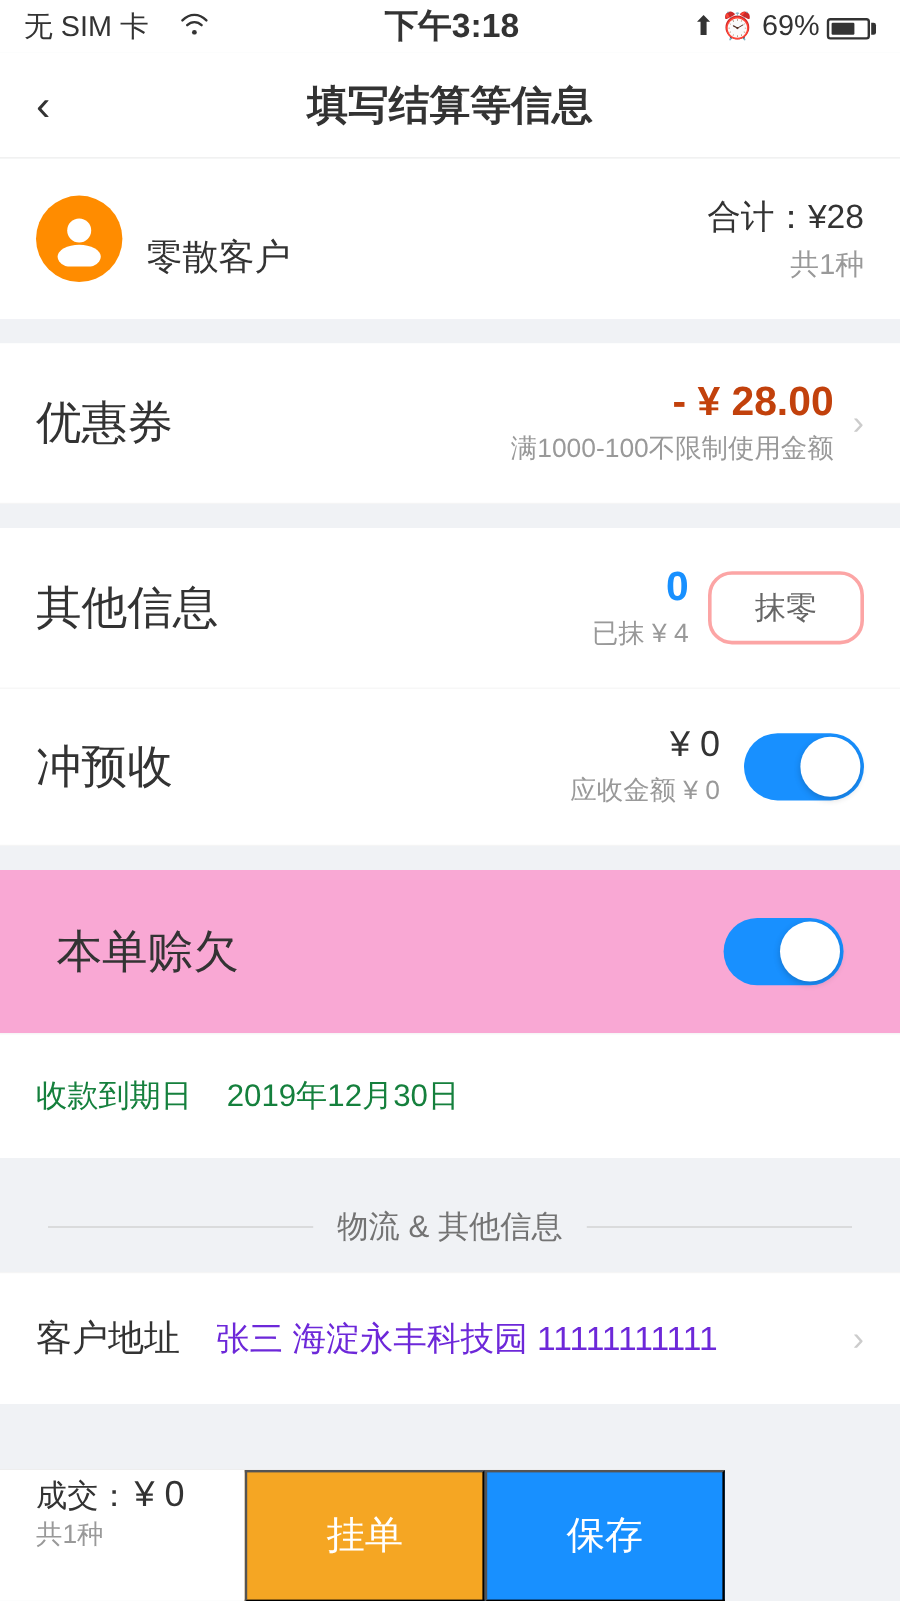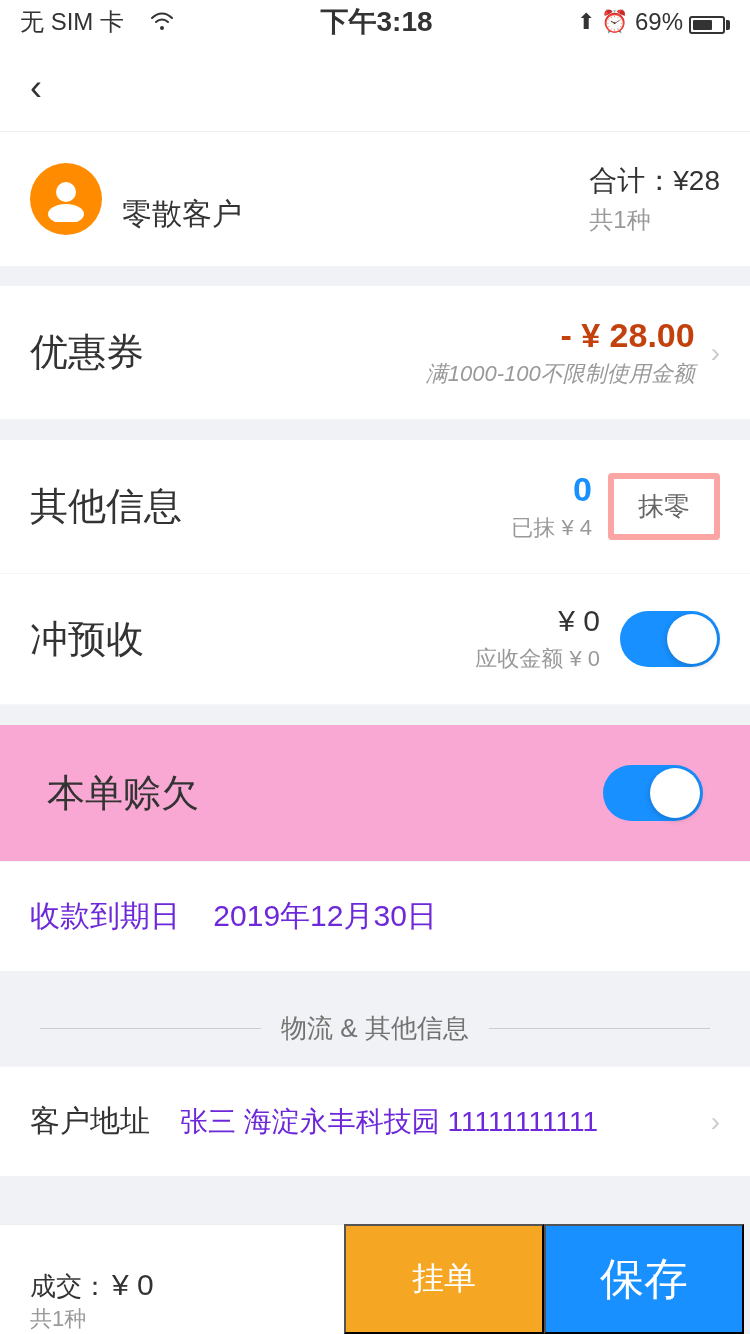--- a/index.html
+++ b/index.html
@@ -304,6 +304,7 @@
 
 <div class="nav-bar">
   <div class="nav-back">‹</div>
+  <div class="nav-title">填写结算等信息</div>
 </div>
 
 <div class="content">

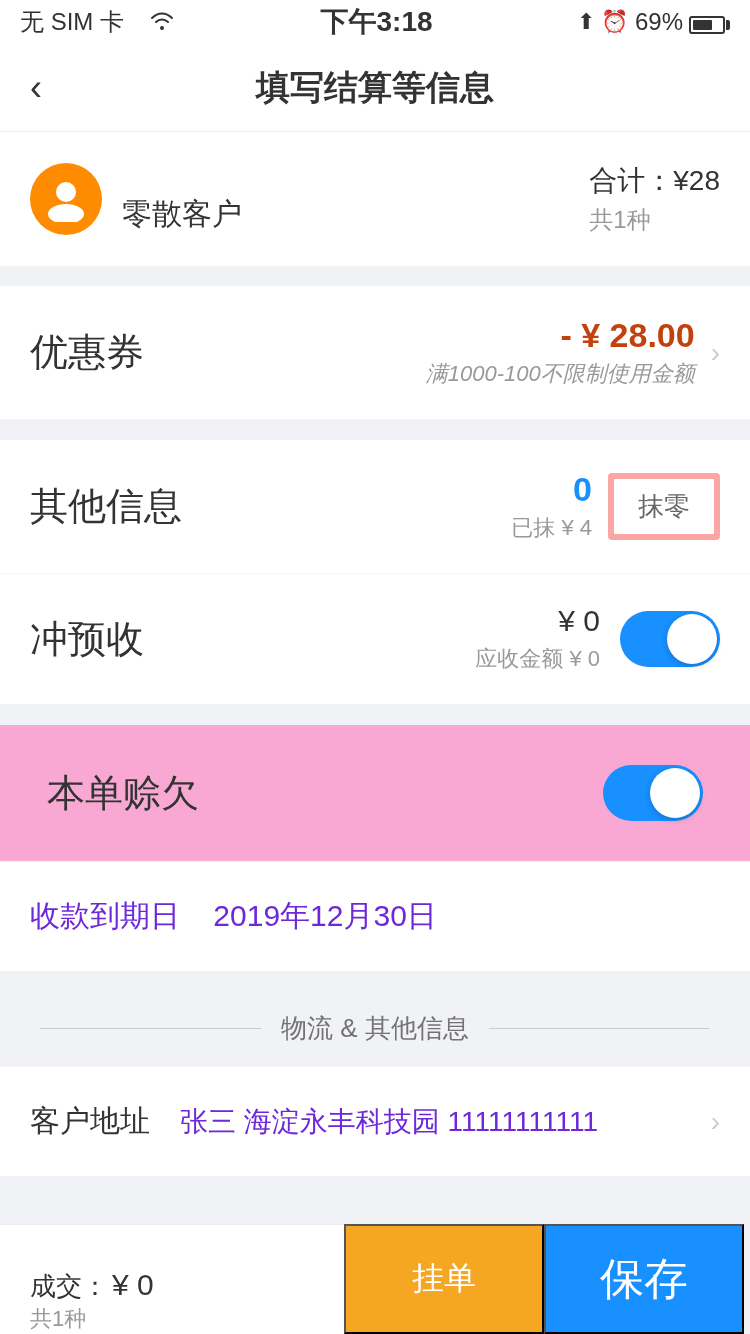--- a/index.html
+++ b/index.html
@@ -79,7 +79,7 @@
     }
     .customer-avatar svg { width: 46px; height: 46px; }
     .customer-name { font-size: 30px; color: #333; font-weight: 500; }
-    .customer-right { text-align: left; }
+    .customer-right { text-align: right; }
     .customer-total { font-size: 28px; color: #333; }
     .customer-count { font-size: 24px; color: #999; margin-top: 4px; }
 

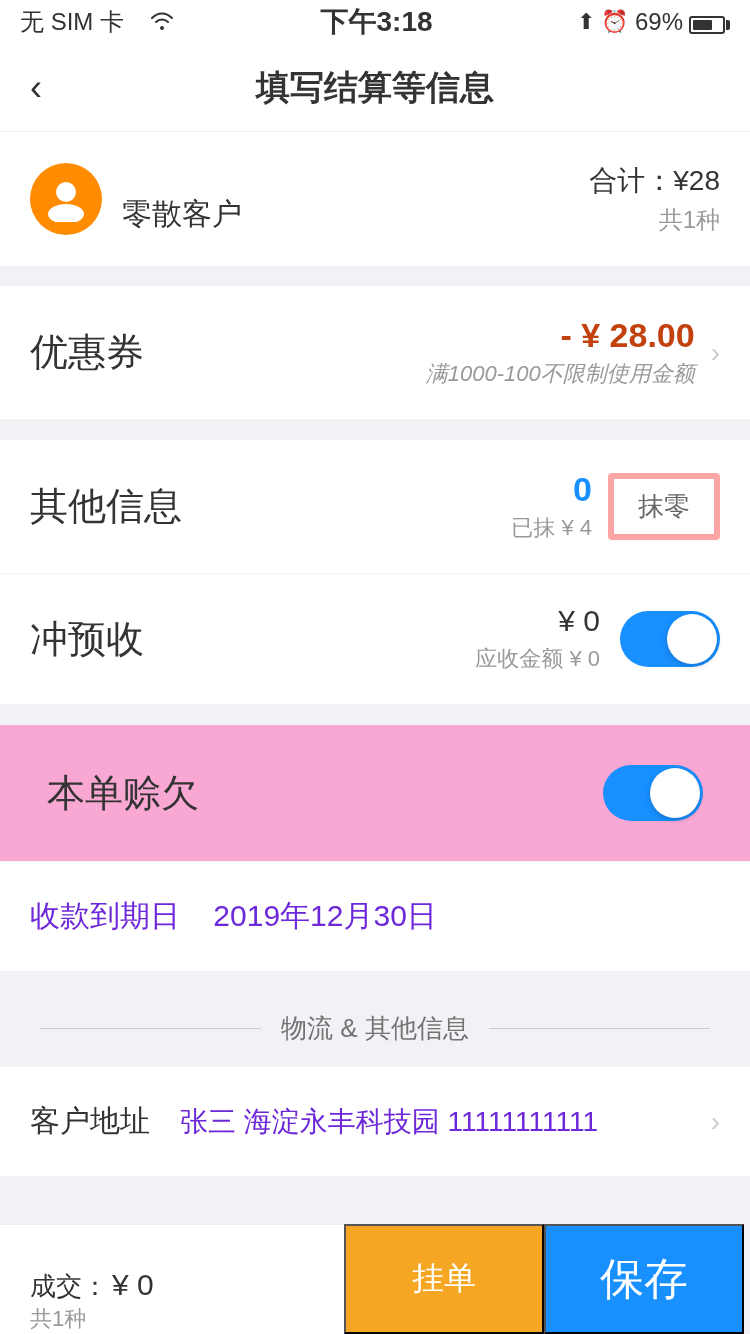--- a/index.html
+++ b/index.html
@@ -113,7 +113,7 @@
 
     
     .coupon-value { font-size: 34px; color: #c2410c; font-weight: 600; }
-    .coupon-sub { font-size: 22px; color: #999; margin-top: 4px; font-style: italic; }
+    .coupon-sub { font-size: 22px; color: #999; margin-top: 4px; }
 
     
     .amount-value { font-size: 34px; color: #1890ff; font-weight: 600; }

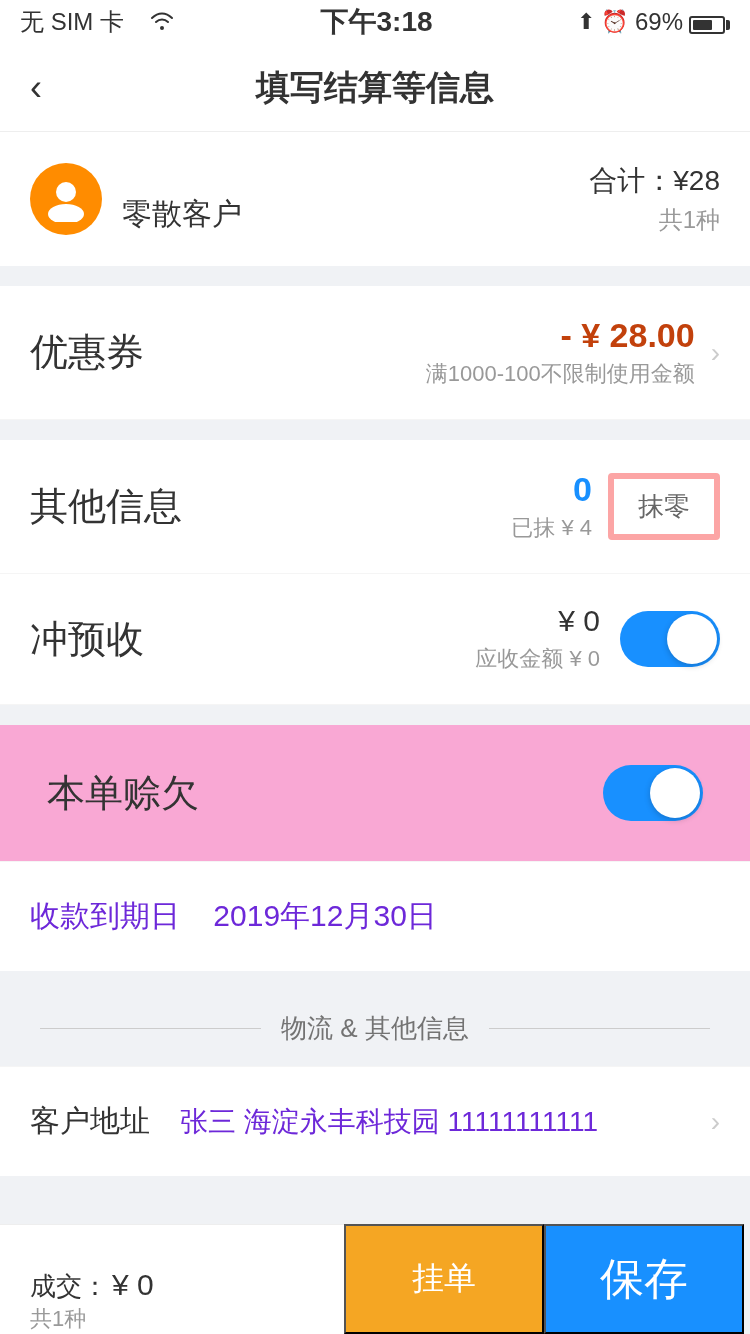--- a/index.html
+++ b/index.html
@@ -121,9 +121,9 @@
 
     
     .erase-btn {
-      border: 6px solid #fca5a5;
-      border-radius: 4px;
-      padding: 10px 24px;
+      border: 3px solid #fca5a5;
+      border-radius: 20px;
+      padding: 10px 36px;
       font-size: 26px;
       color: #666;
       background: #fff;

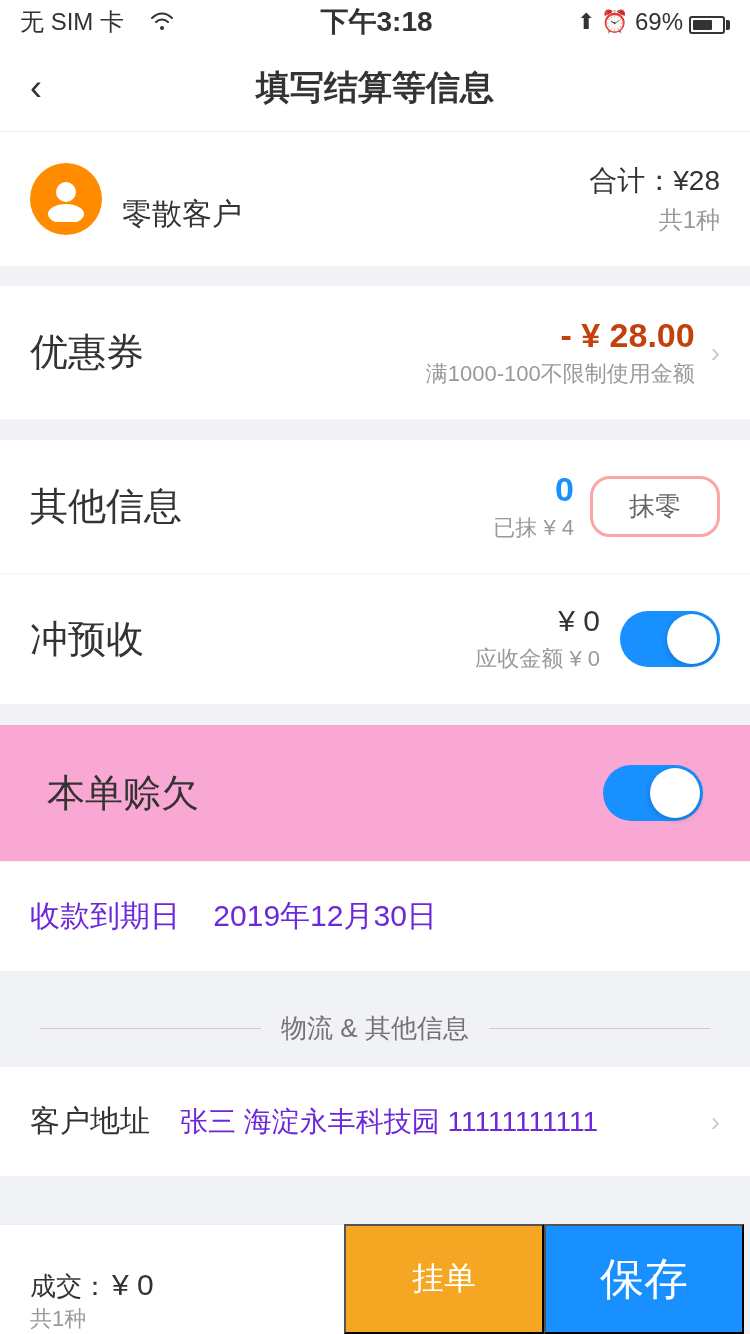--- a/index.html
+++ b/index.html
@@ -174,7 +174,7 @@
       background: #fff;
       border-top: 1px solid #f5f5f5;
     }
-    .due-content { font-size: 30px; color: #6d28d9; }
+    .due-content { font-size: 26px; color: #15803d; }
 
     
     .logistics-divider {

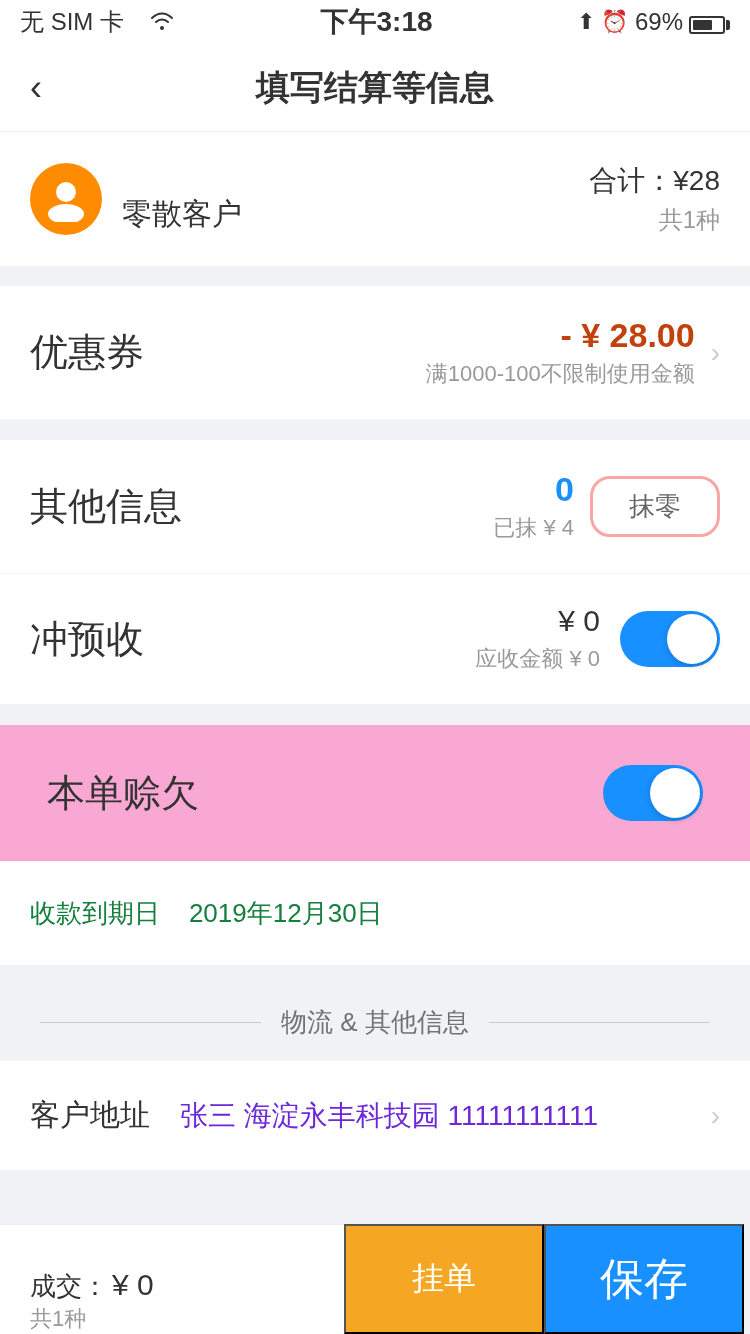--- a/index.html
+++ b/index.html
@@ -203,11 +203,11 @@
     .bottom-bar {
       position: fixed;
       bottom: 0;
-      width: 744px;
+      width: 604px;
       height: 110px;
       background: #fff;
       display: flex;
-      align-items: flex-end;
+      align-items: flex-start;
       border-top: 1px solid #eee;
     }
     .bottom-info {

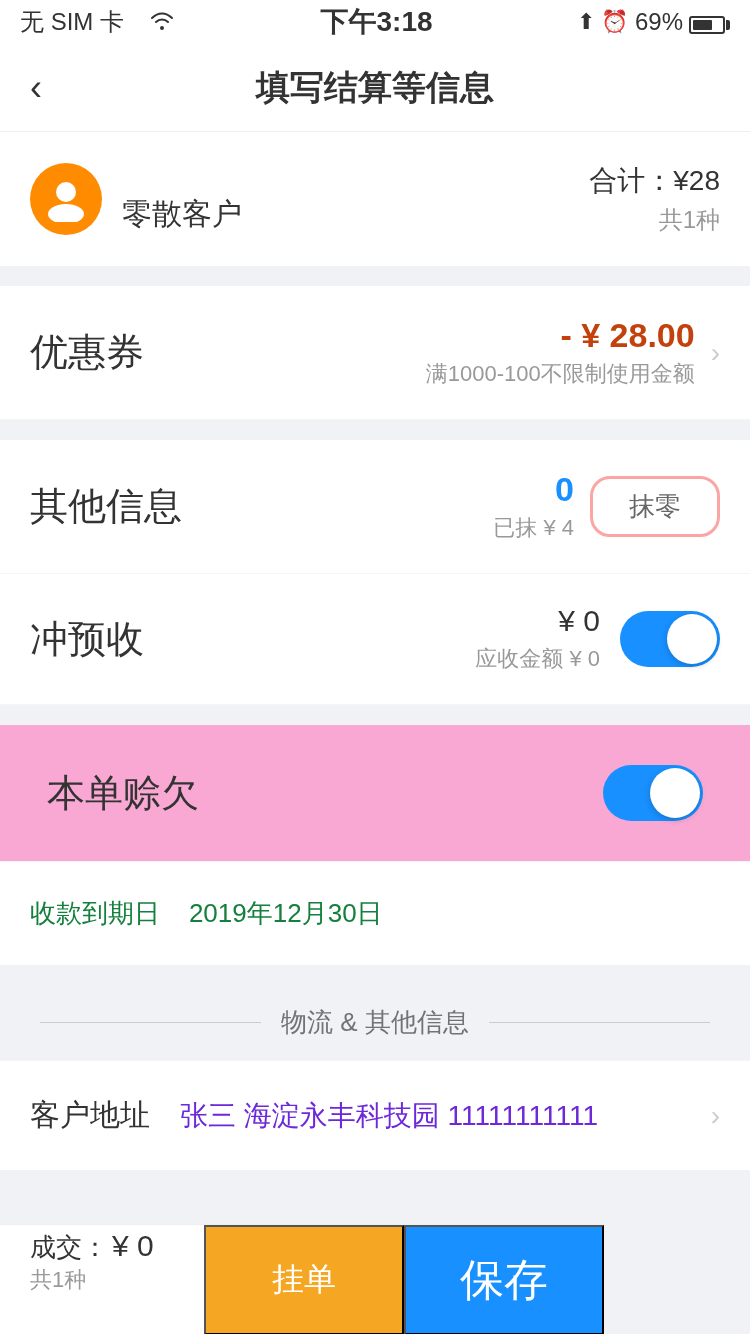--- a/index.html
+++ b/index.html
@@ -236,7 +236,7 @@
       display: flex;
       align-items: center;
       justify-content: center;
-      font-size: 44px;
+      font-size: 32px;
       color: #fff;
       font-weight: 500;
       cursor: pointer;

